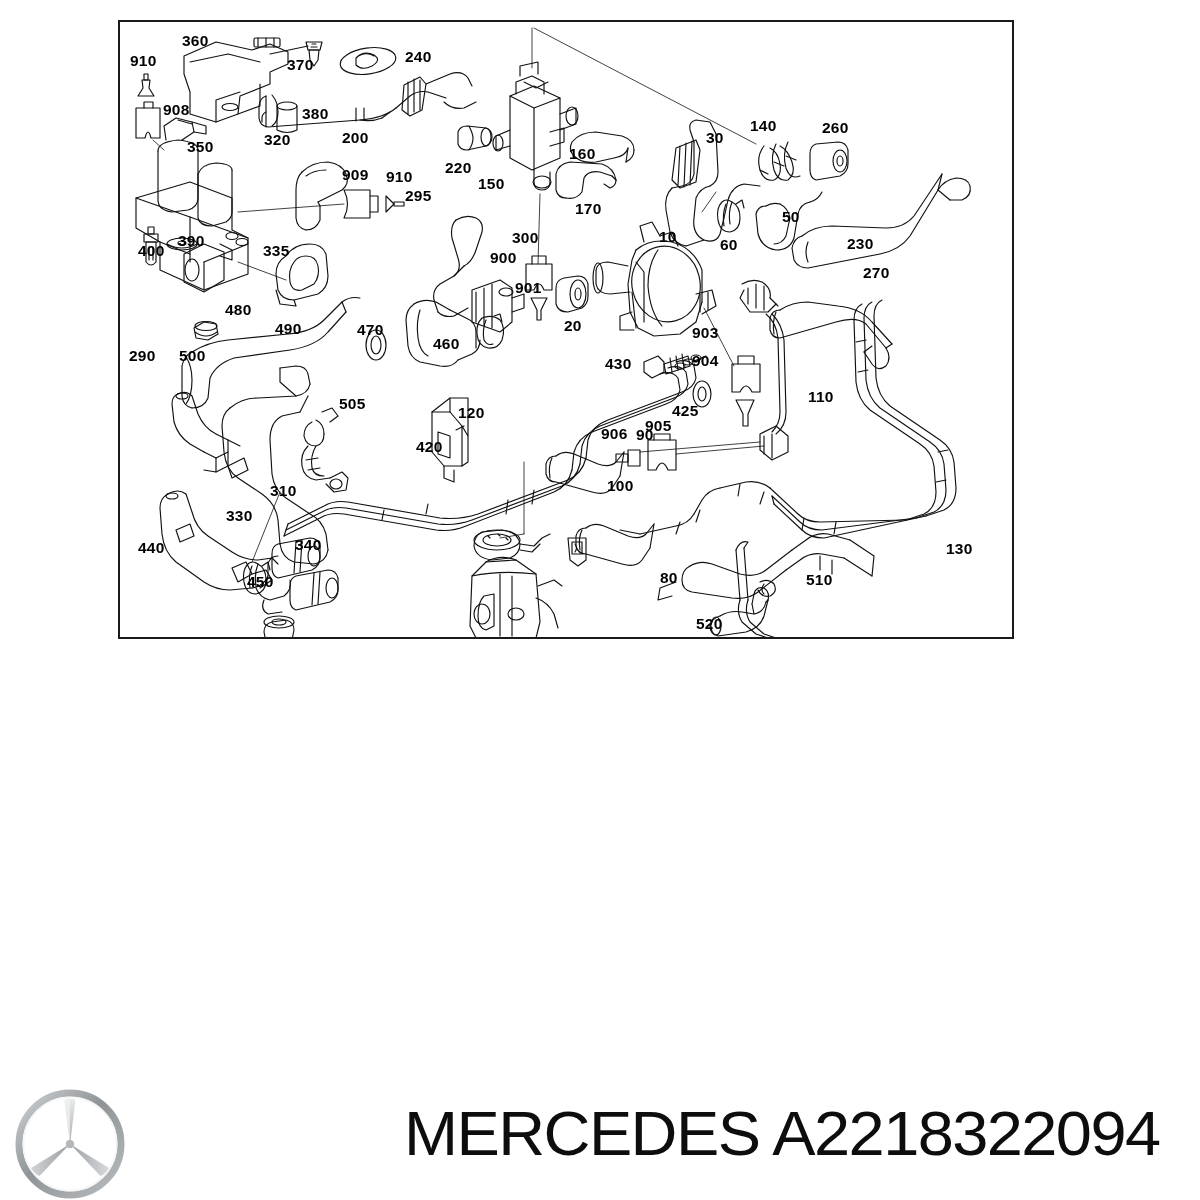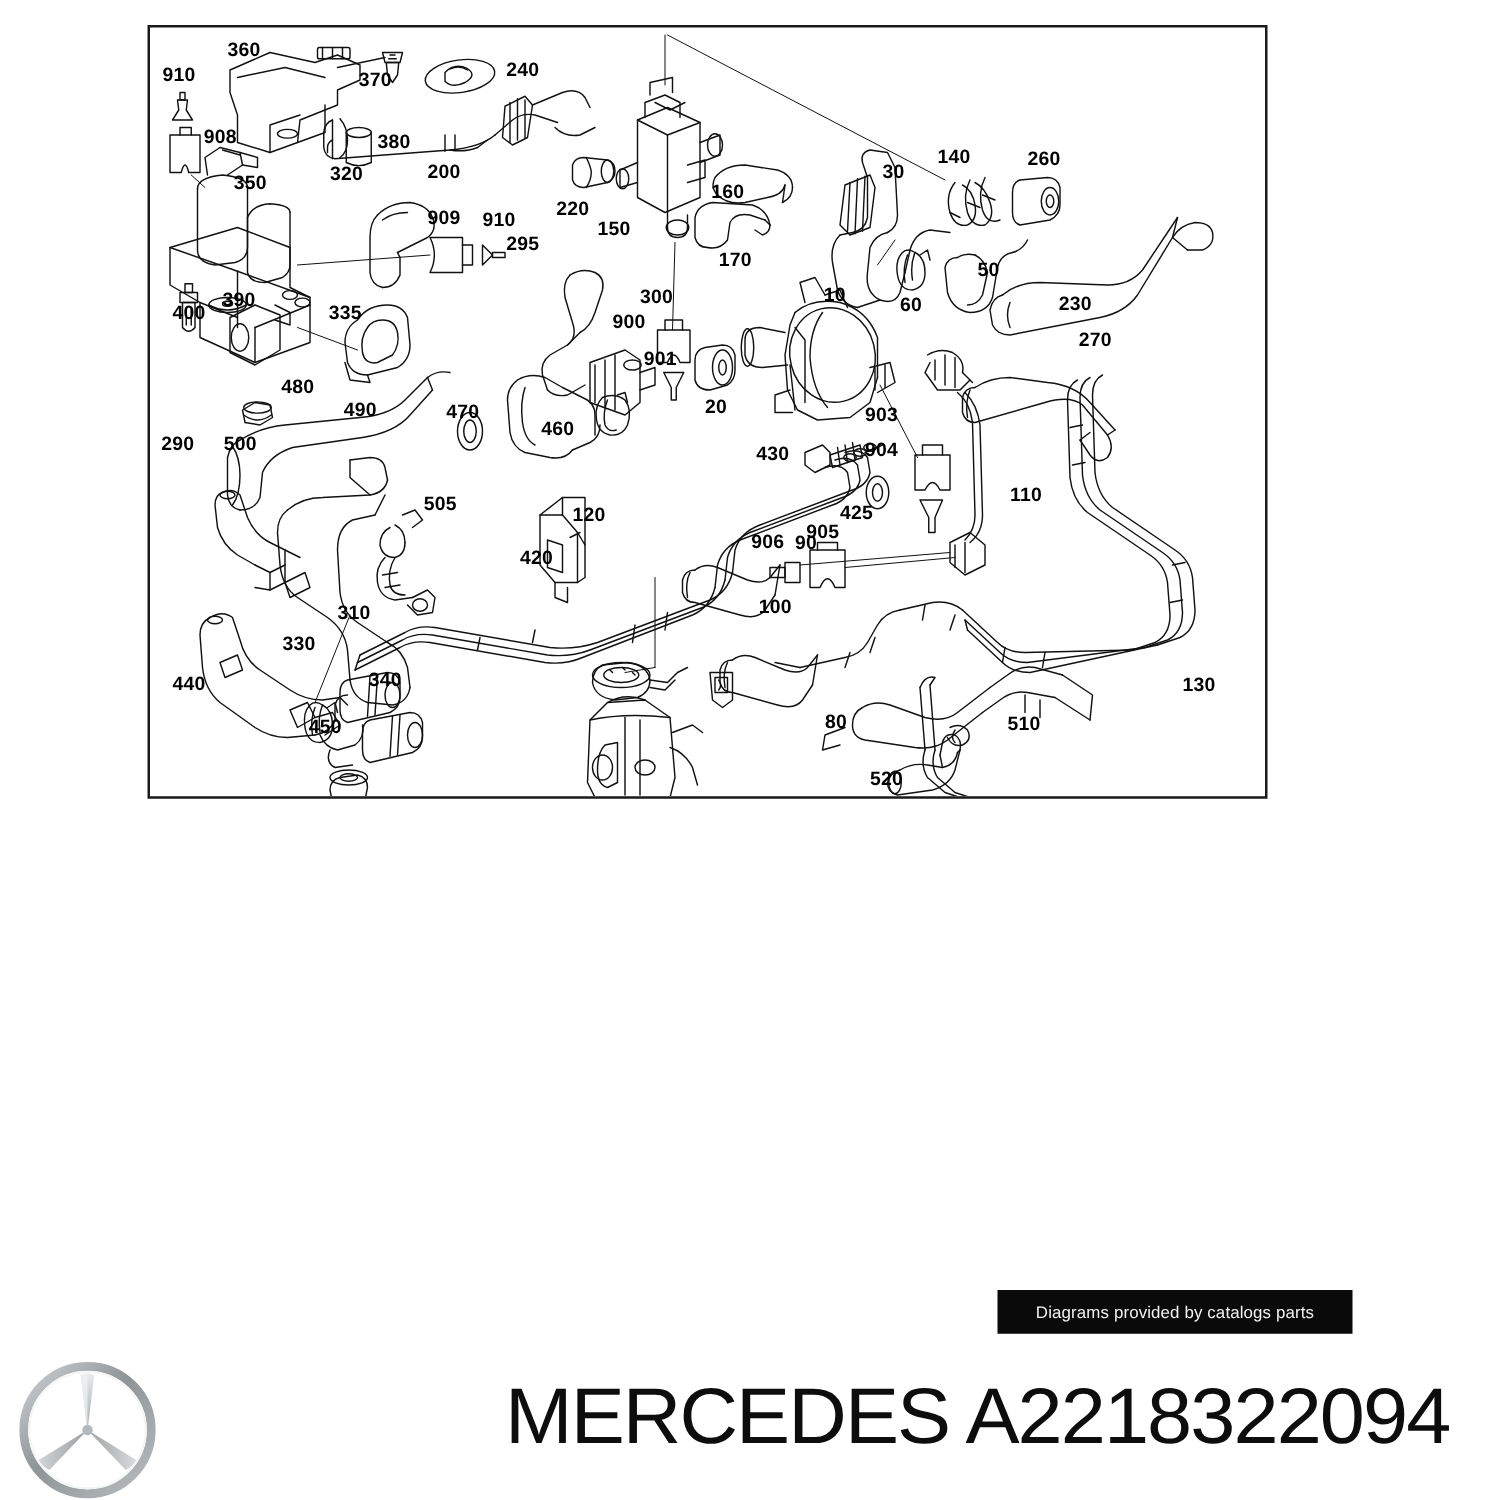--- a/index.html
+++ b/index.html
@@ -722,9 +722,6 @@
     <div class="lbl" style="left:556px; top:594px;margin-left:20px;">520</div>
   </div>
 
-  <div id="watermark">
-    <span>Diagrams provided by catalogs parts</span>
-  </div>
 
   <div id="brand-row">
 

